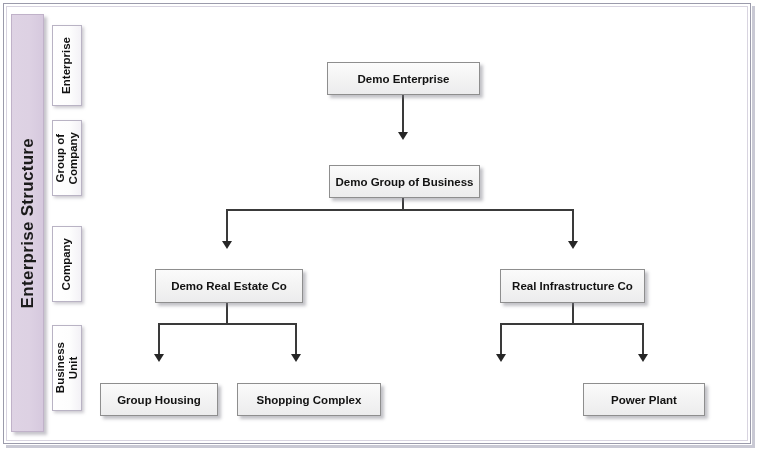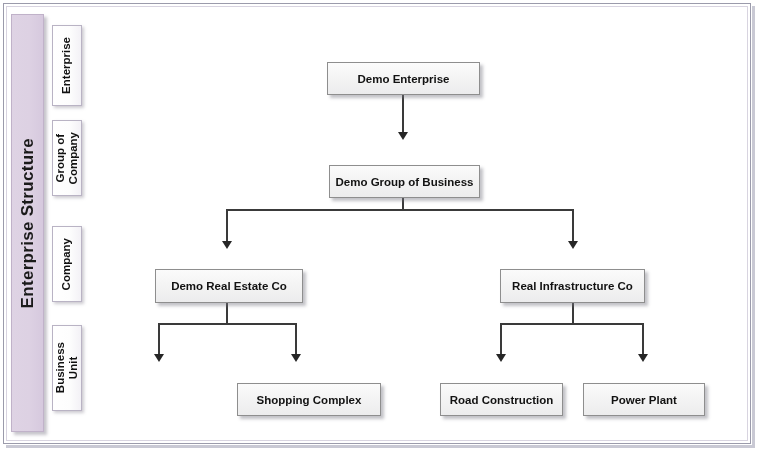--- a/index.html
+++ b/index.html
@@ -210,6 +210,9 @@
     <span>Real Infrastructure Co</span>
   </div>
 
+  <div class="node" style="left:100px; top:363px; width:118px; height:33px;">
+    <span>Group Housing</span>
+  </div>
 
   <div class="node" style="left:237px; top:363px; width:144px; height:33px;justify-content:center;">
     <span>Shopping Complex</span>

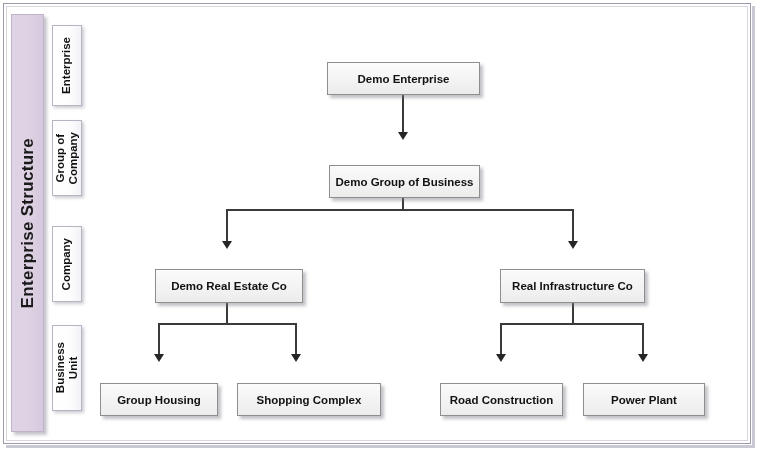--- a/index.html
+++ b/index.html
@@ -218,9 +218,6 @@
     <span>Shopping Complex</span>
   </div>
 
-  <div class="node" style="left:440px; top:363px; width:123px; height:33px;">
-    <span>Road Construction</span>
-  </div>
 
   <div class="node" style="left:583px; top:363px; width:122px; height:33px;">
     <span>Power Plant</span>

